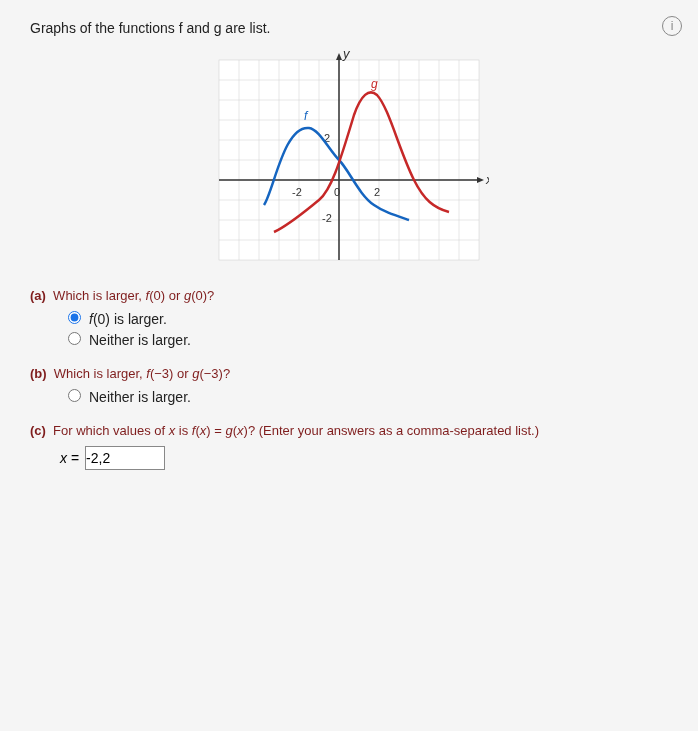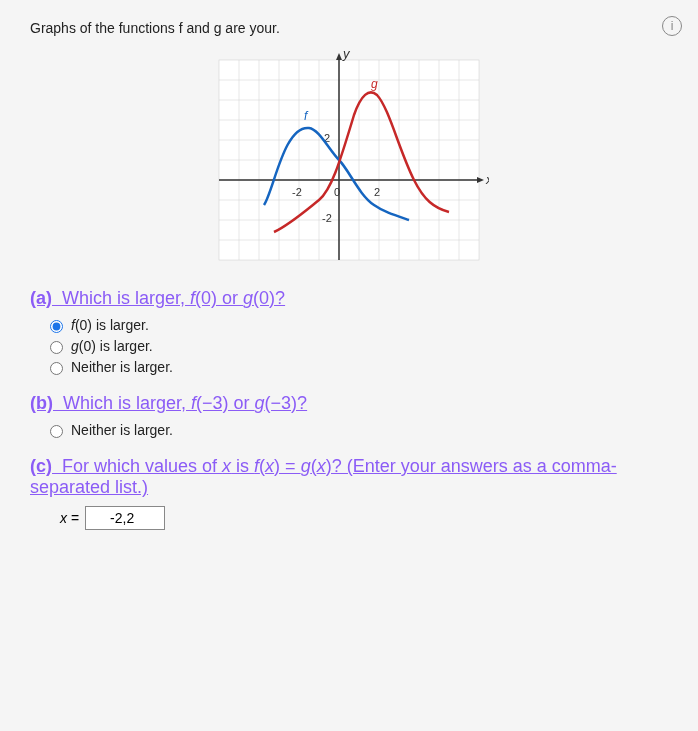--- a/index.html
+++ b/index.html
@@ -101,7 +101,7 @@
     <span>i</span>
   </div>
 
-  <div class="intro-text">Graphs of the functions f and g are your.</div>
+  <div class="intro-text">Graphs of the functions f and g are list.</div>
 
   <div class="graph-container">
     <svg class="graph-svg" width="280" height="220">

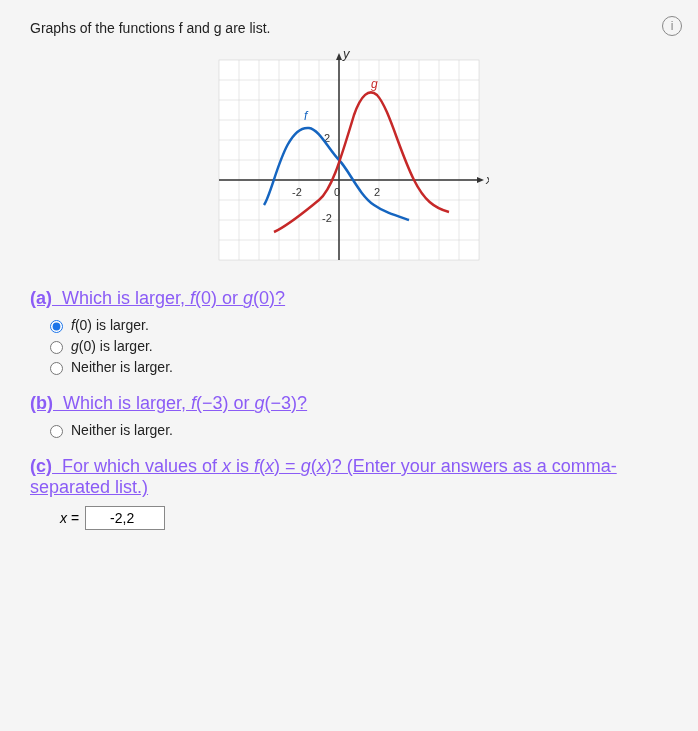--- a/index.html
+++ b/index.html
@@ -35,10 +35,9 @@
       margin-bottom: 18px;
     }
     .question-label {
-      font-size: 18px;
-      color: #8b5cf6;
+      font-size: 13px;
+      color: #7f1d1d;
       margin-bottom: 8px;
-      text-decoration: underline;
     }
     .question-label span.part {
       font-weight: bold;

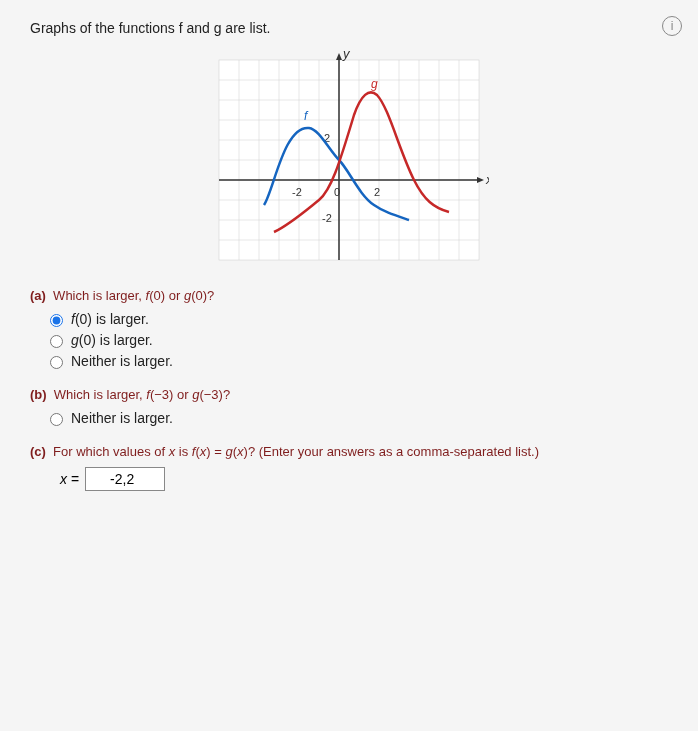--- a/index.html
+++ b/index.html
@@ -44,9 +44,9 @@
     }
     .option-row {
       display: flex;
-      align-items: flex-end;
+      align-items: flex-start;
       margin-bottom: 5px;
-      margin-left: 20px;
+      margin-left: 38px;
       font-size: 14px;
       color: #222;
     }

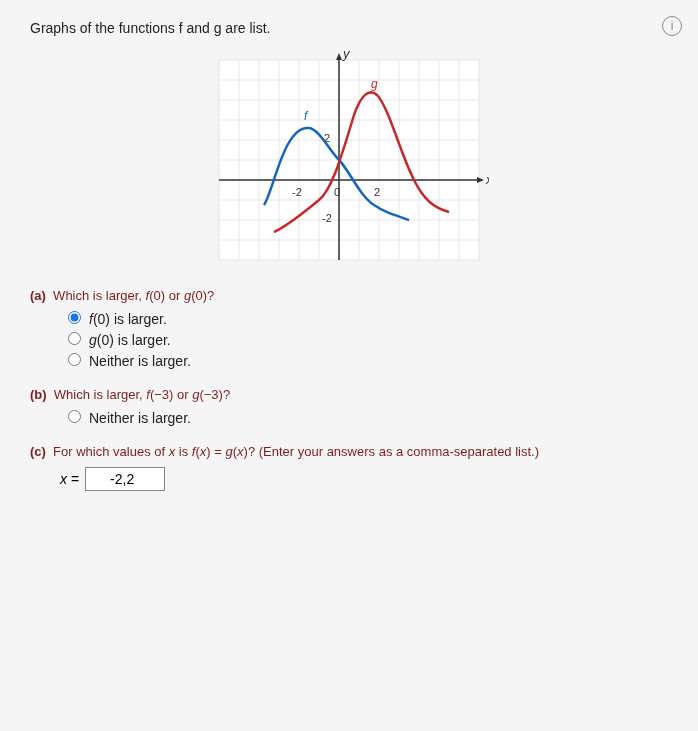--- a/index.html
+++ b/index.html
@@ -167,10 +167,6 @@
     </div>
     <div class="option-row">
       <input type="radio" name="qa" style="">
-      <span><span class="math-italic">g</span>(0) is larger.</span>
-    </div>
-    <div class="option-row">
-      <input type="radio" name="qa" style="">
       <span>Neither is larger.</span>
     </div>
   </div>

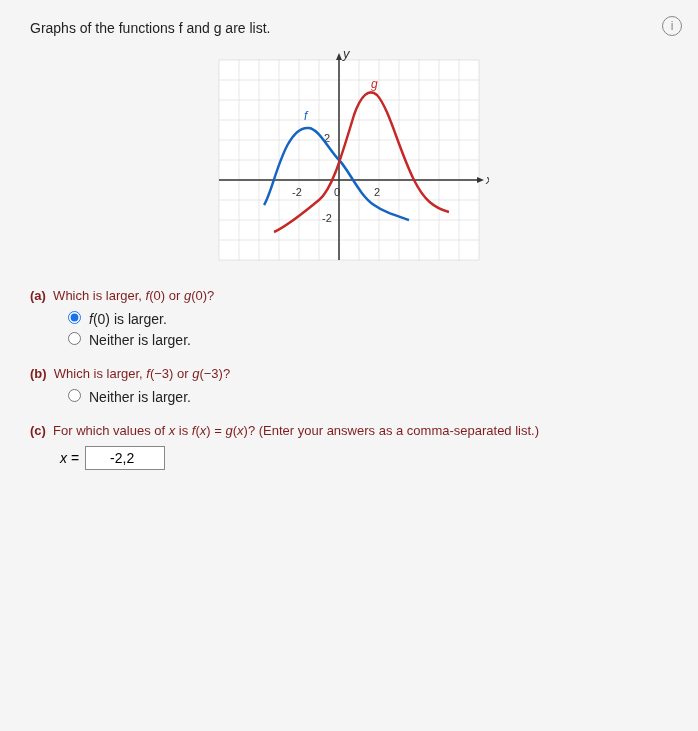--- a/index.html
+++ b/index.html
@@ -68,7 +68,7 @@
     }
     .answer-input {
       border: 1px solid #888;
-      padding: 3px 24px;
+      padding: 3px 0;
       font-size: 14px;
       width: 80px;
       background: white;

